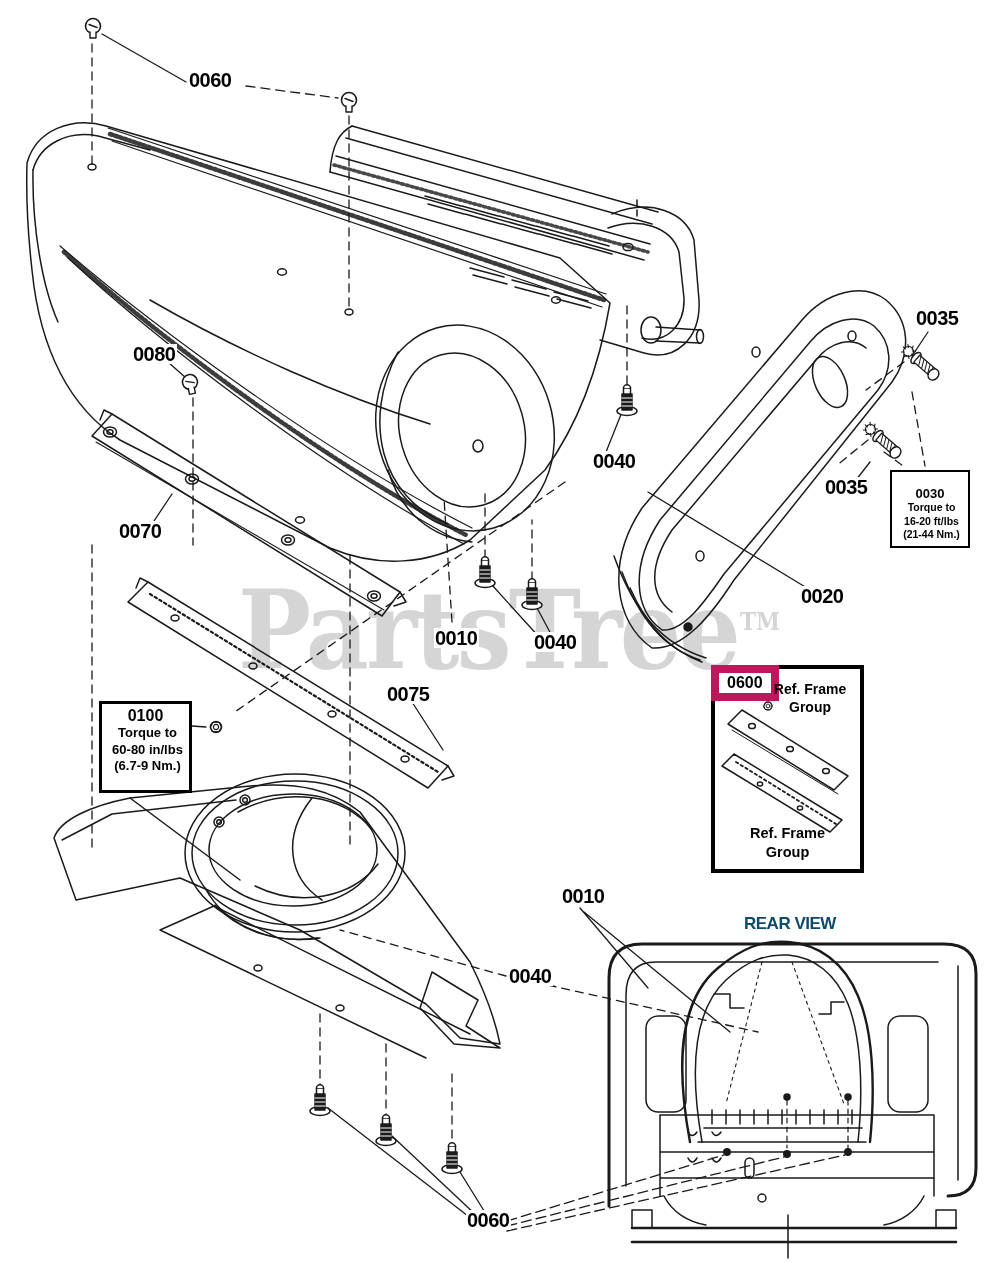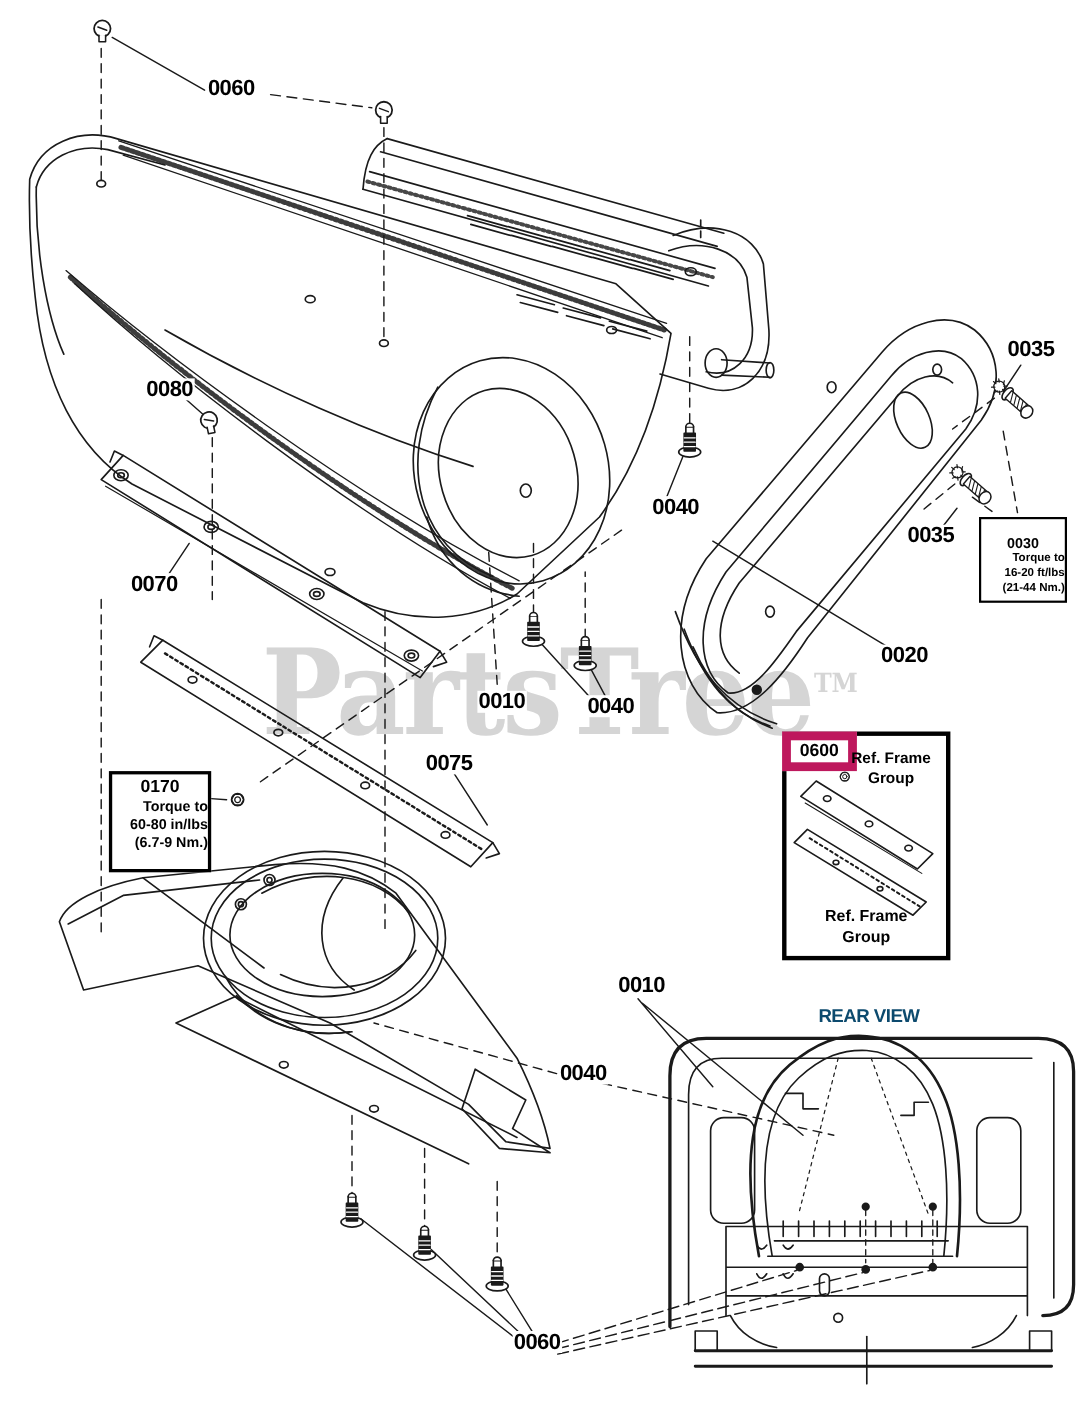--- a/index.html
+++ b/index.html
@@ -18,7 +18,7 @@
   .tbox{position:absolute;background:#fff;border:3px solid #000;color:#000;
         font-weight:bold;box-sizing:border-box;}
   .t-num{font-size:16px;text-align:center;margin-top:3px;}
-  .t-line{font-size:13px;line-height:1.28;text-align:right;padding-left:4px;white-space:nowrap;}
+  .t-line{font-size:13px;line-height:1.28;text-align:center;padding-left:4px;white-space:nowrap;}
   .tbox-sm{border-width:2.5px;}
   .tbox-sm .t-num{font-size:13px;margin-top:14px;}
   .tbox-sm .t-line{font-size:10.5px;line-height:1.3;padding-left:3px;}

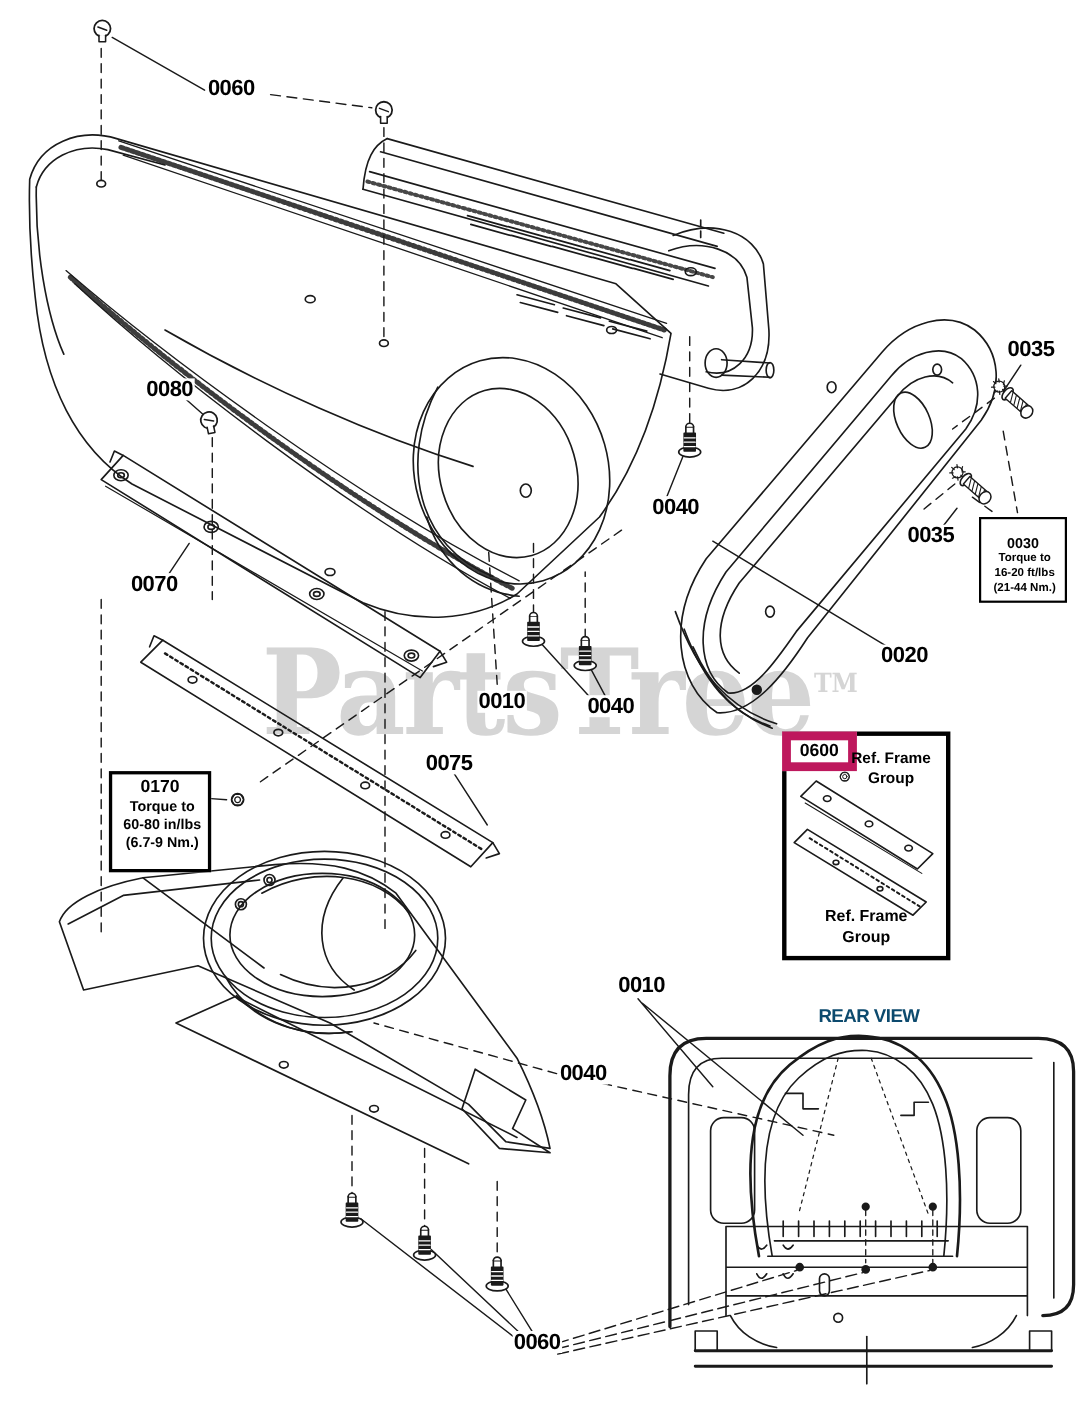--- a/index.html
+++ b/index.html
@@ -294,7 +294,7 @@
   <div class="callout" style="left:466px;top:1210px">0060</div>
 
   <div class="tbox" style="left:99px;top:701px;width:93px;height:92px">
-    <div class="t-num">0170</div>
+    <div class="t-num">0100</div>
     <div class="t-line">Torque to</div>
     <div class="t-line">60-80 in/lbs</div>
     <div class="t-line">(6.7-9 Nm.)</div>

